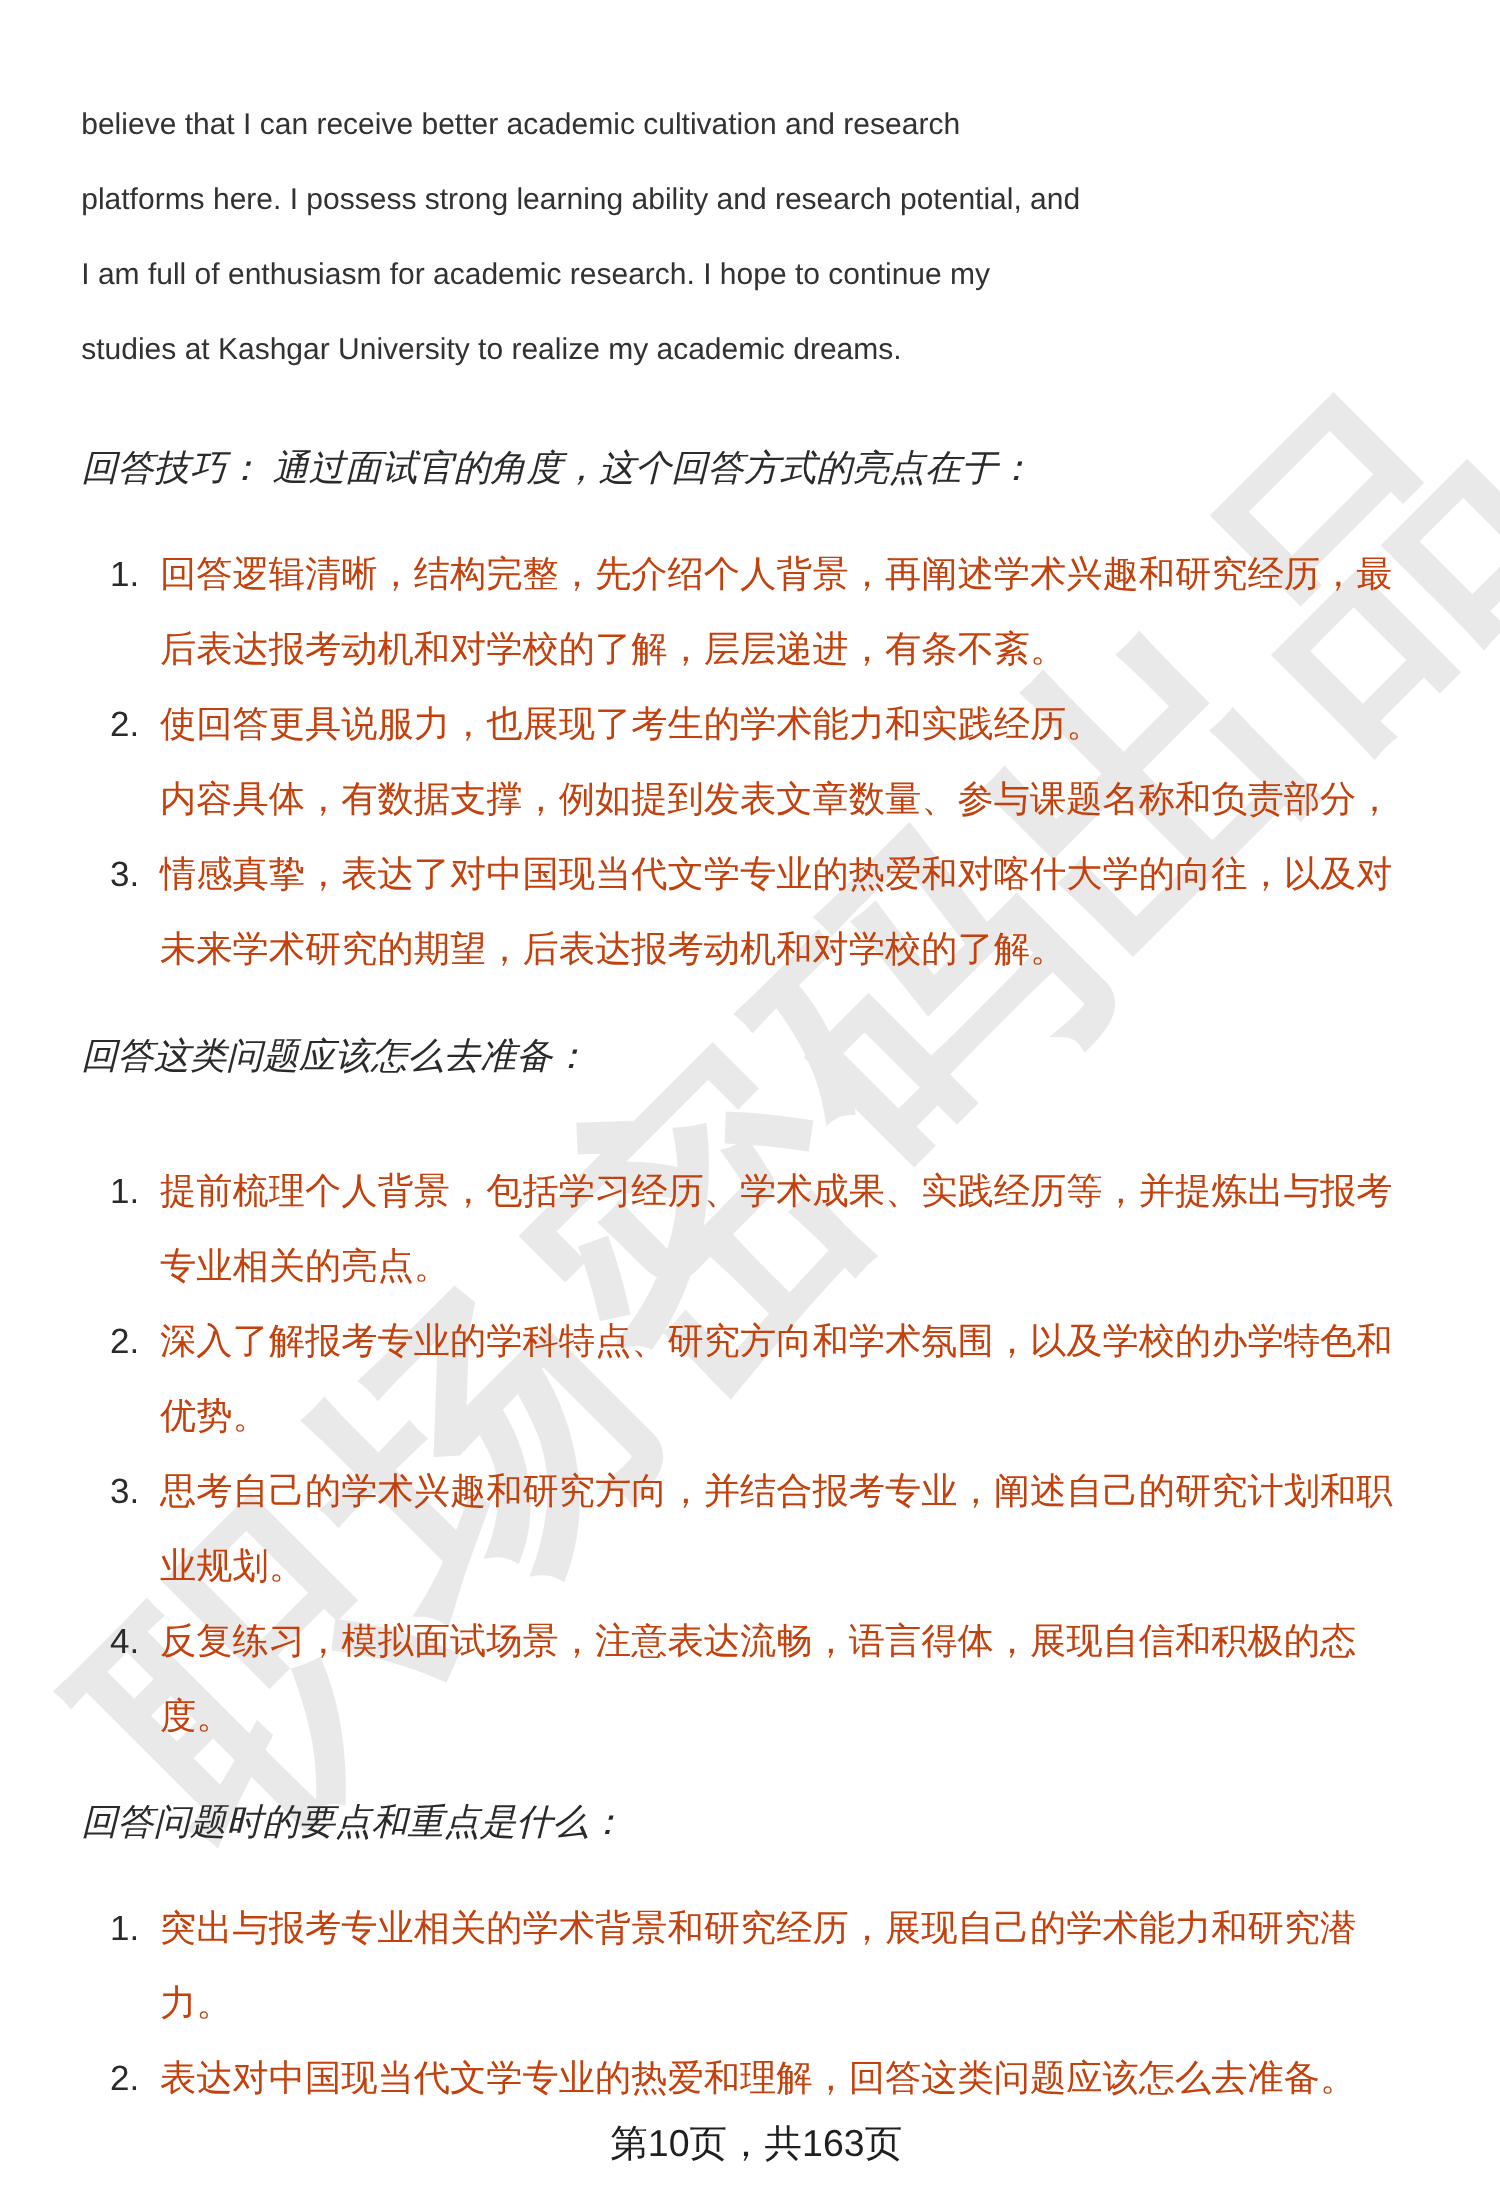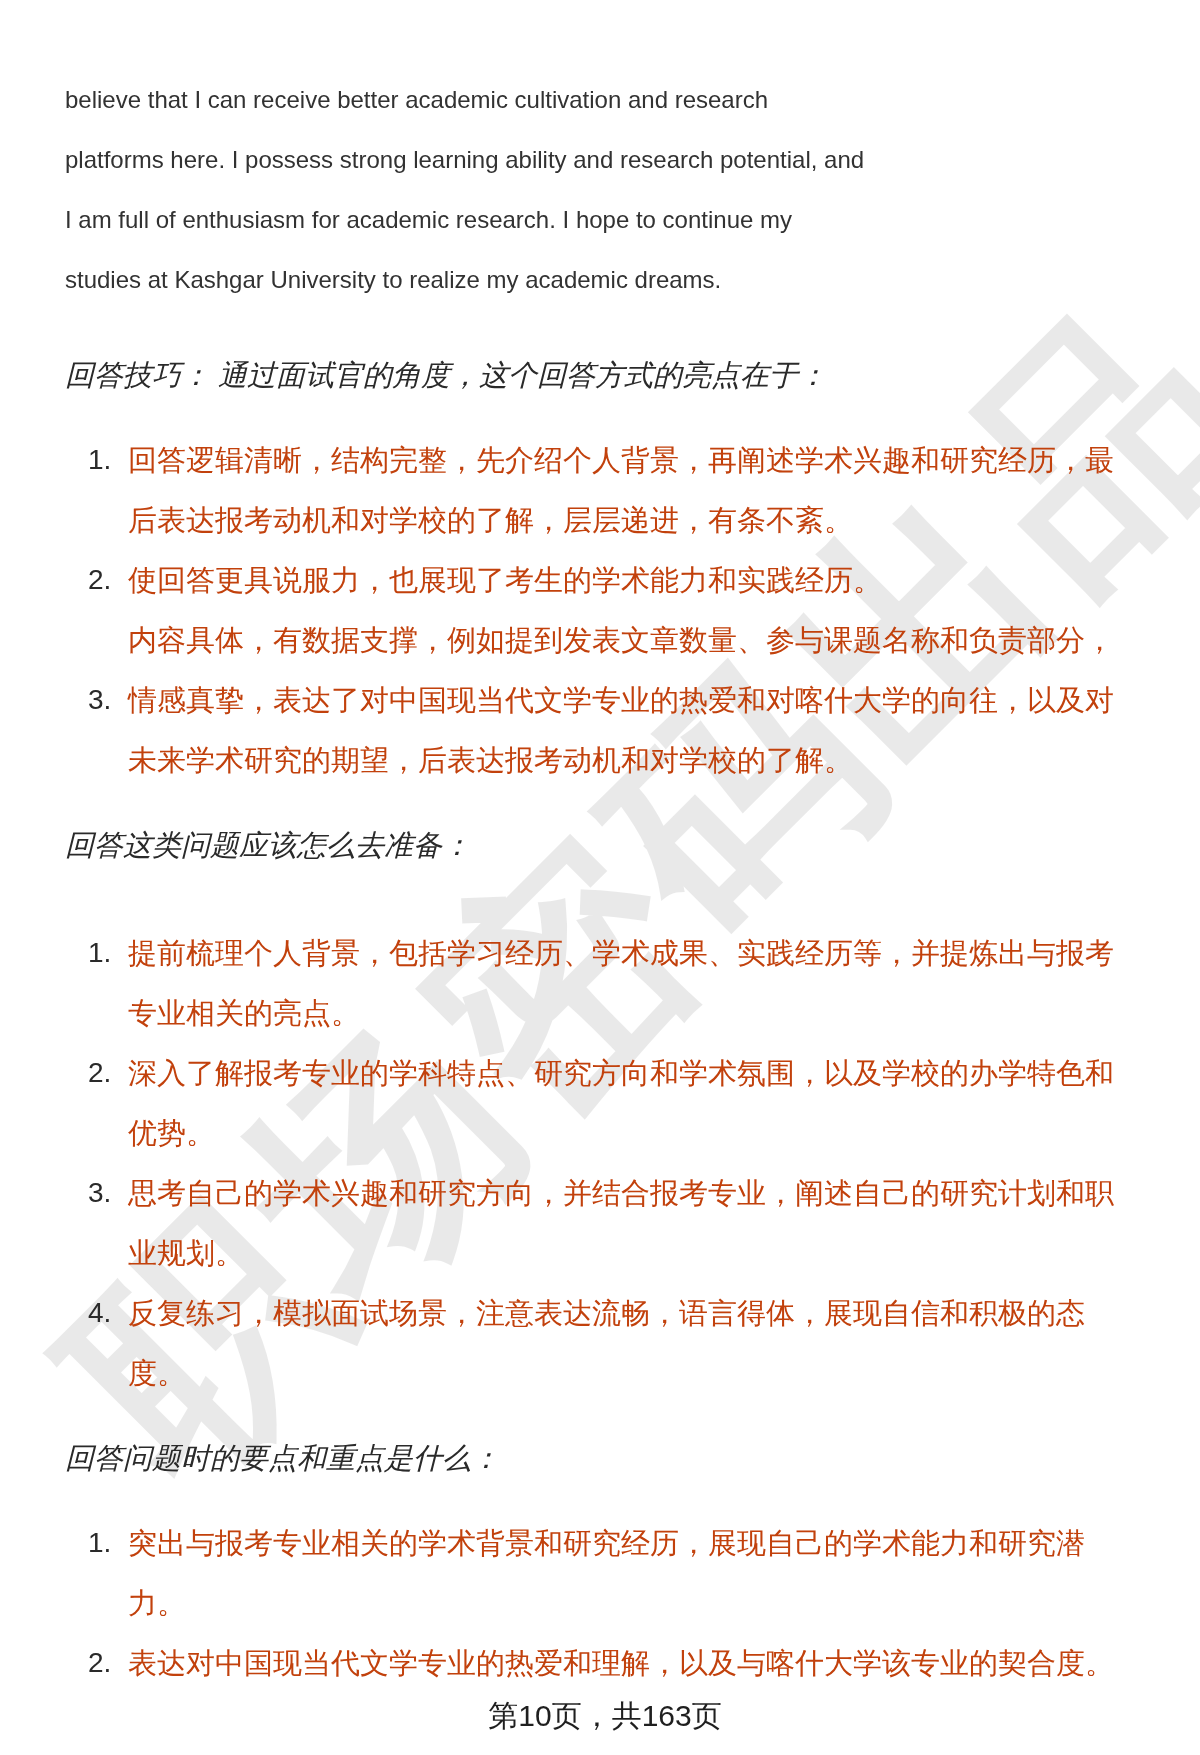--- a/index.html
+++ b/index.html
@@ -165,7 +165,7 @@
       <div class="item">
         <div class="num">2.</div>
         <div class="lines">
-          <div class="cjk-line">表达对中国现当代文学专业的热爱和理解，以及与喀什大学该专业的契合度。</div>
+          <div class="cjk-line">表达对中国现当代文学专业的热爱和理解，回答这类问题应该怎么去准备。</div>
         </div>
       </div>
     </div>

